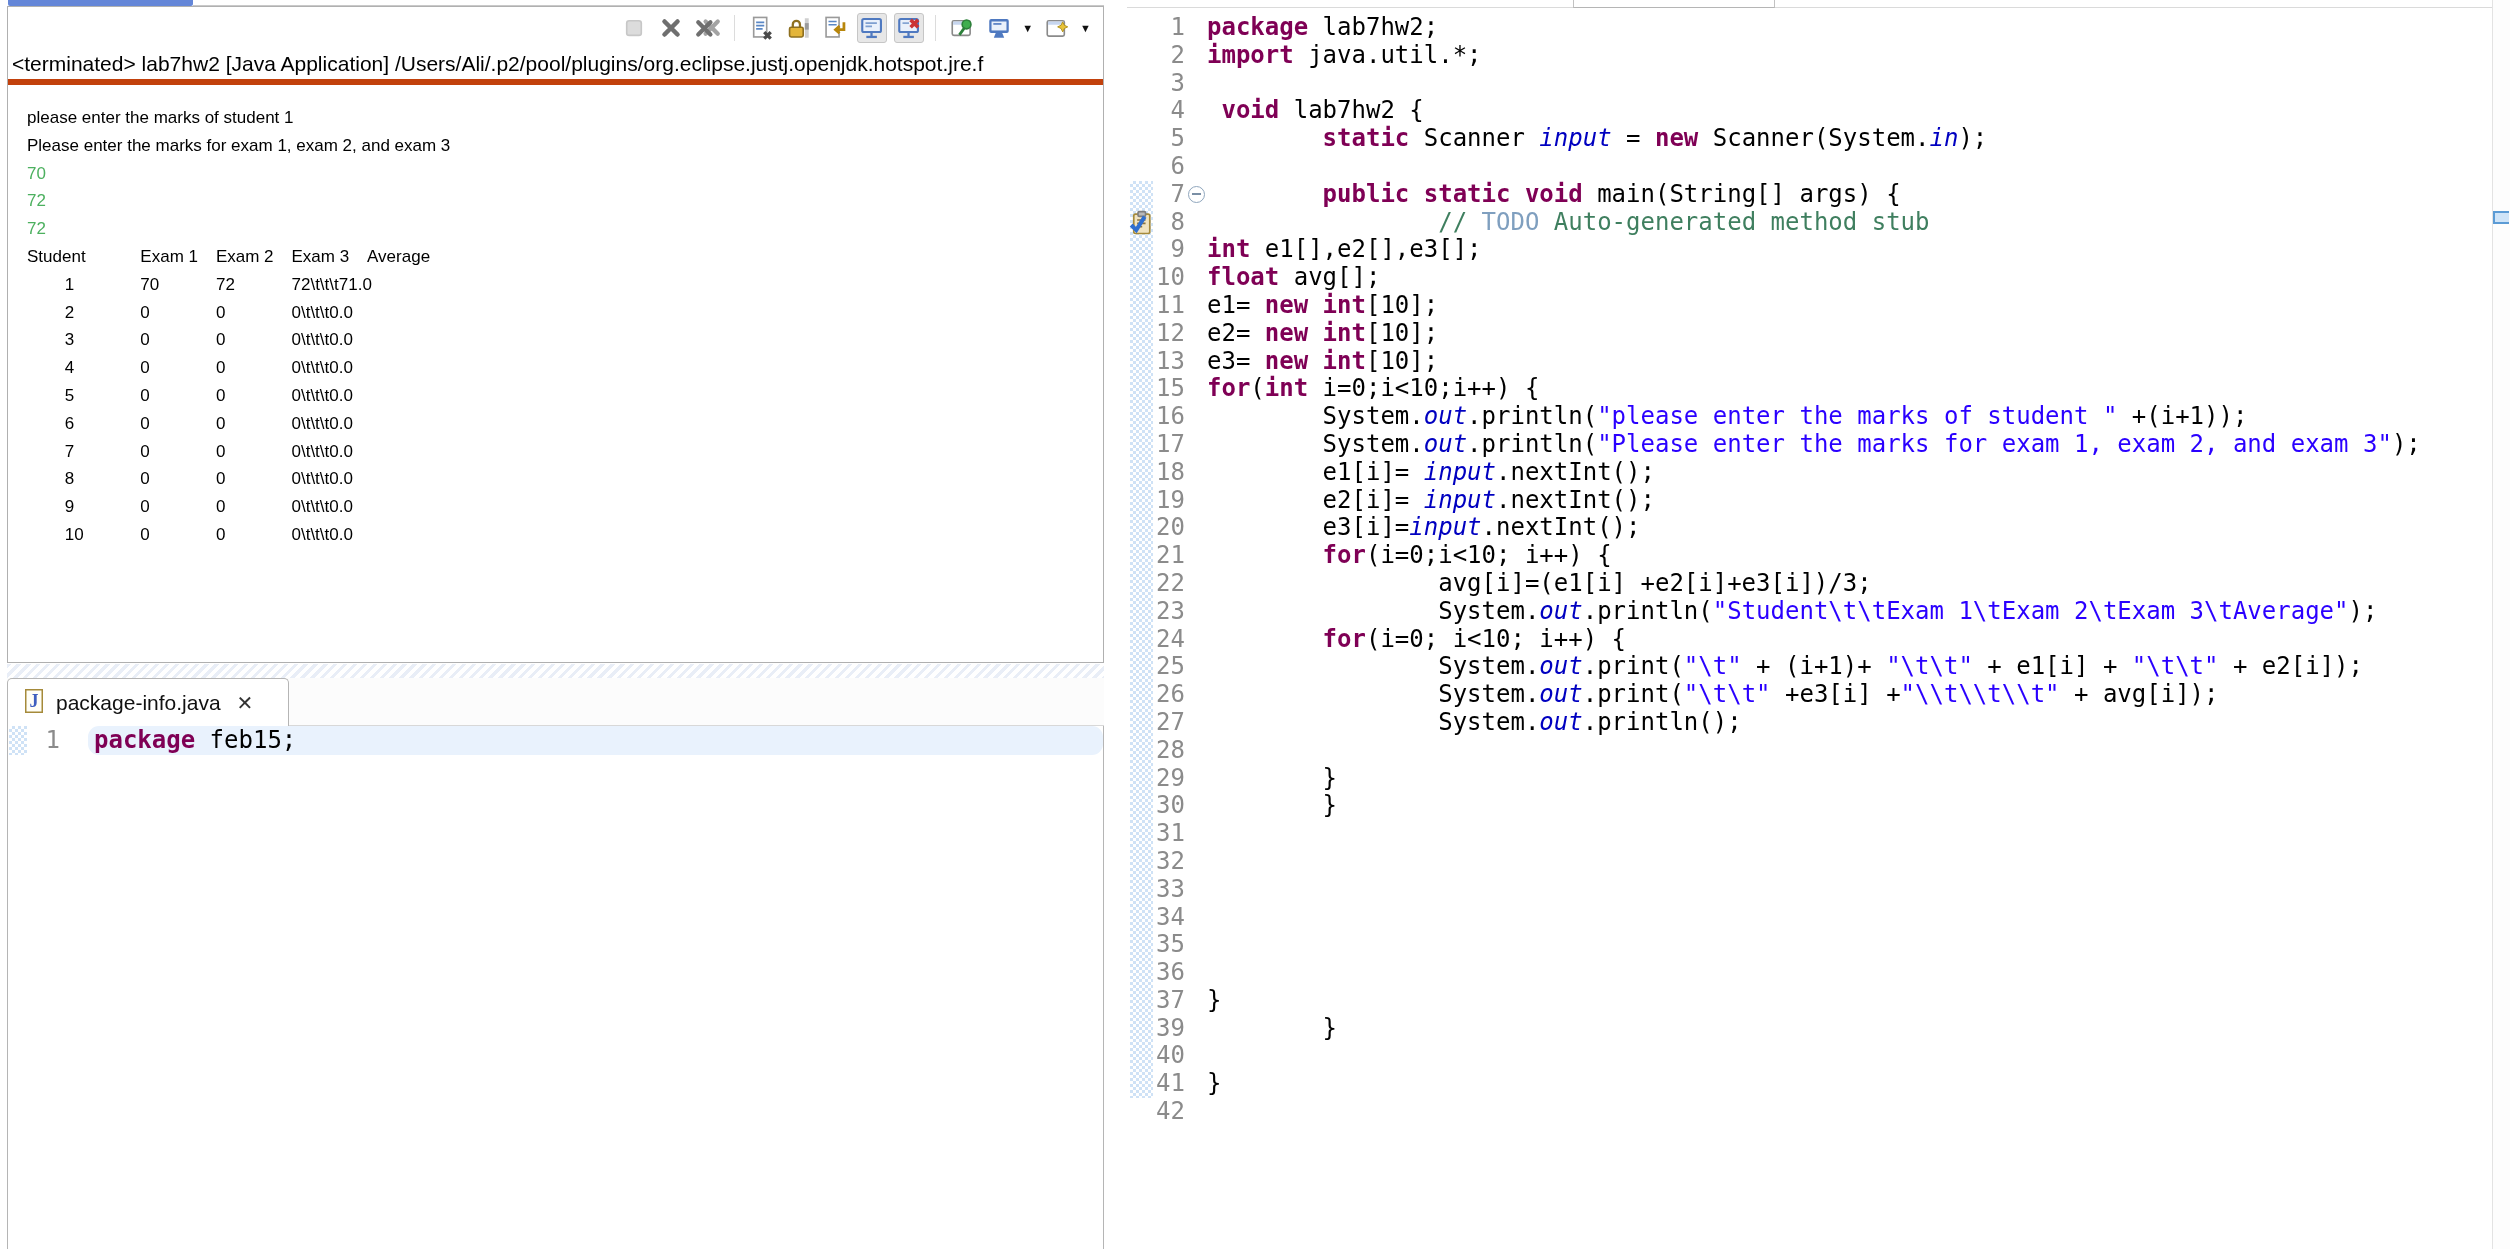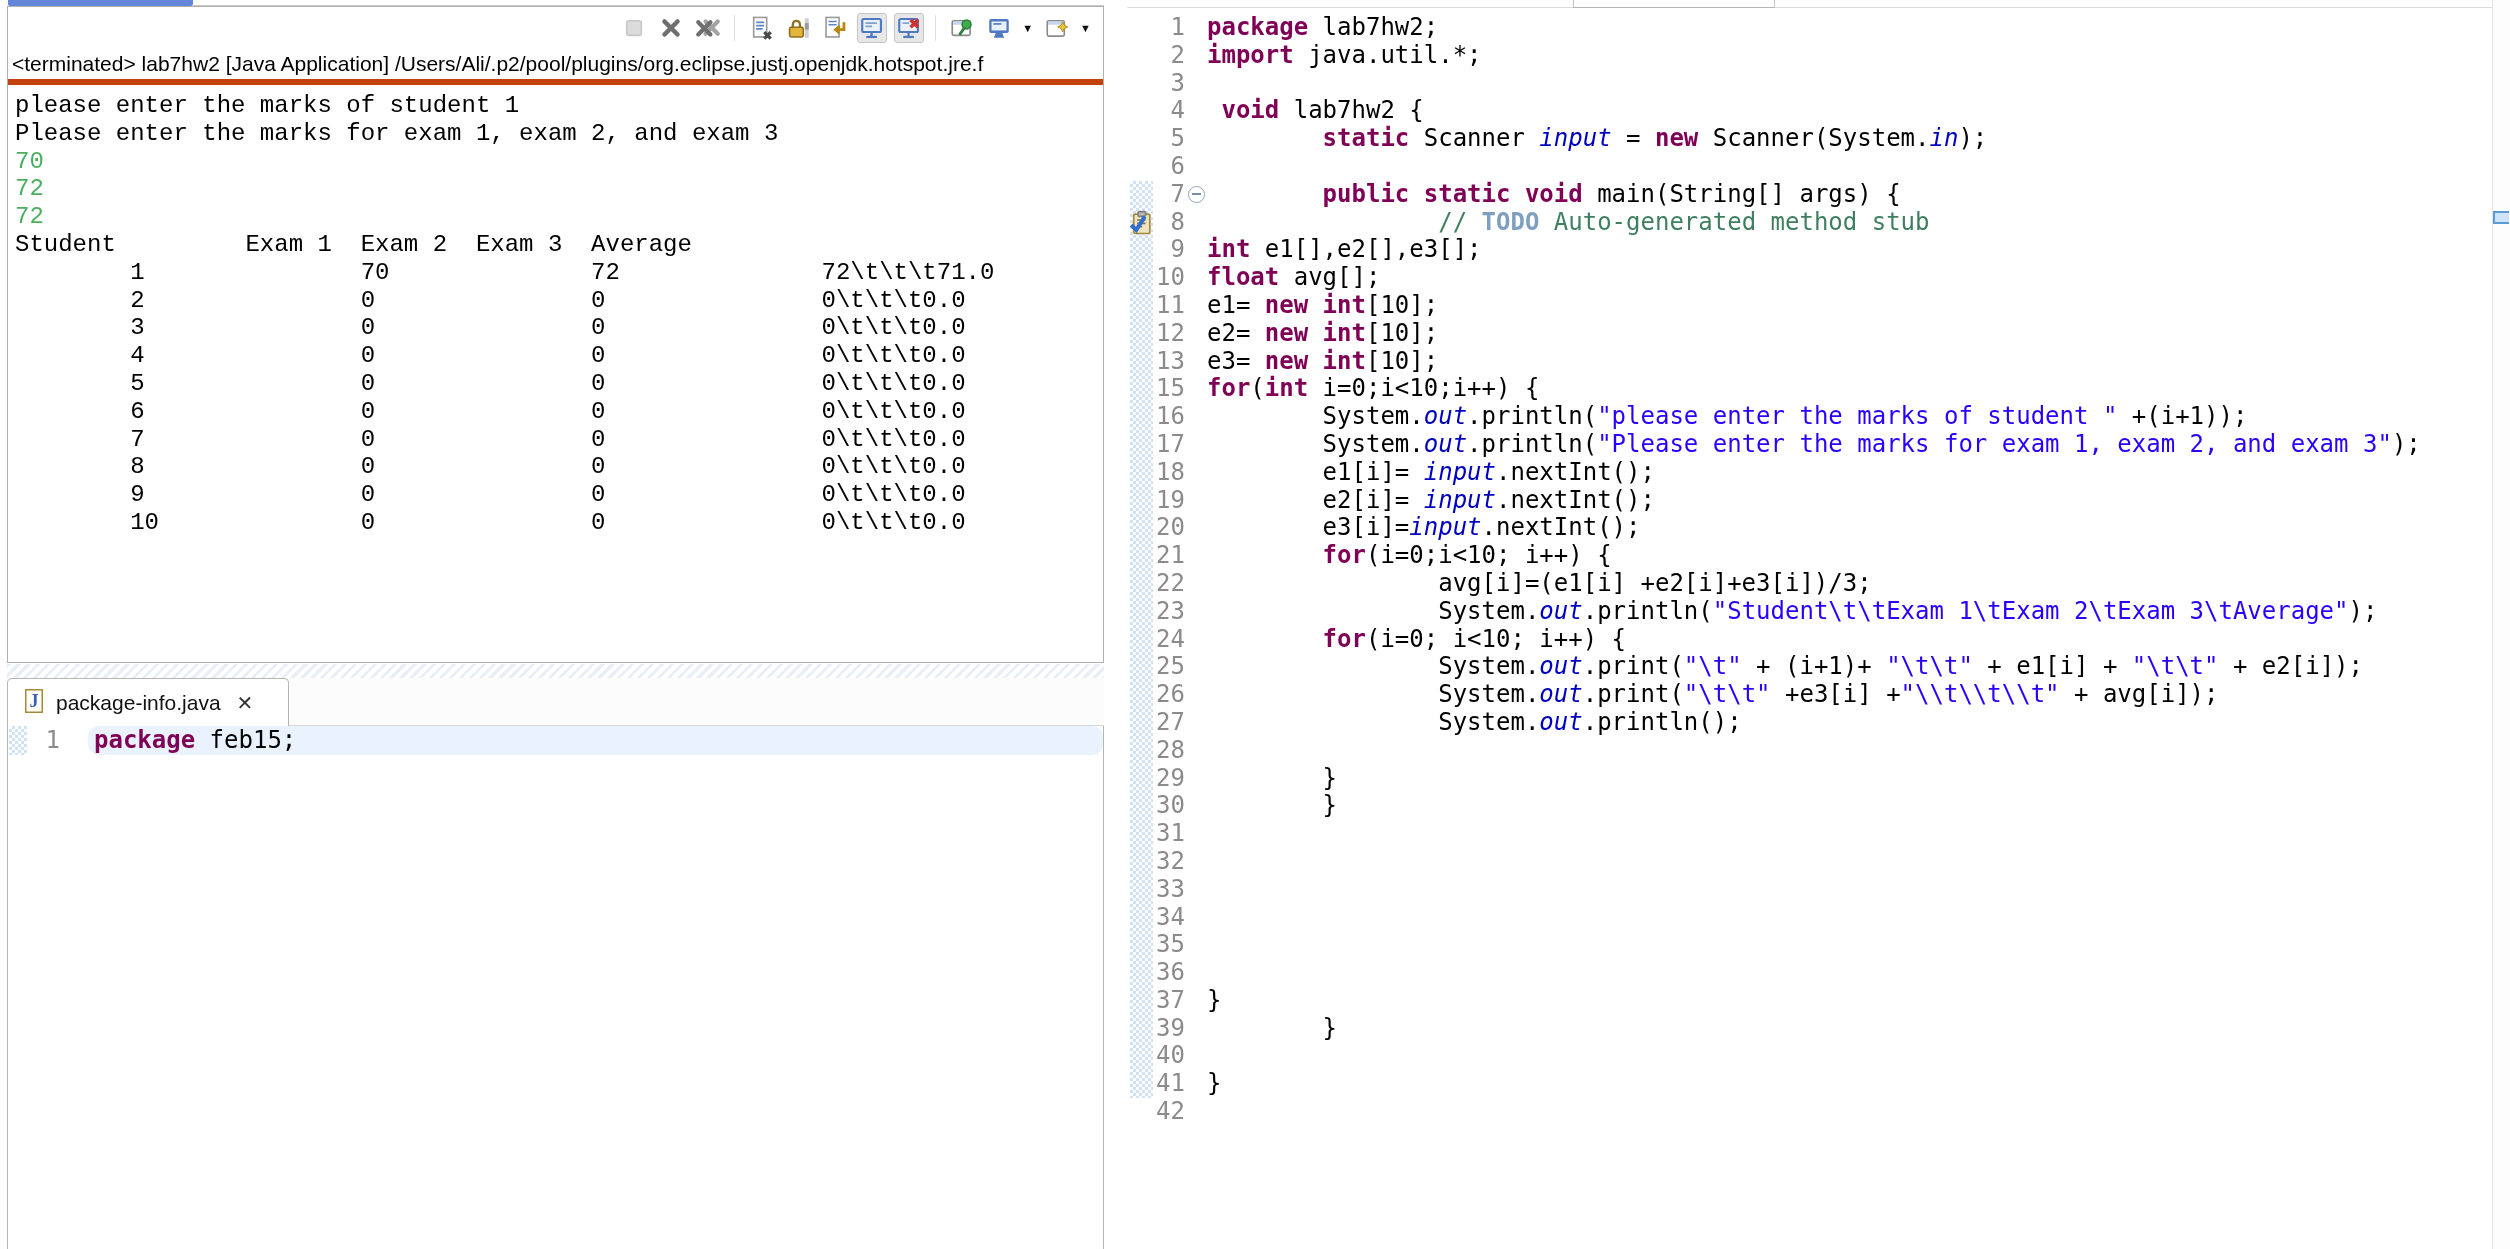--- a/index.html
+++ b/index.html
@@ -23,8 +23,8 @@
   .tcaret{font-size:11px;color:#111;margin-left:1px;margin-right:2px;}
   #console-status{height:30px;line-height:30px;font-size:21px;color:#000;padding:0 4px;
                   white-space:nowrap;overflow:hidden;border-bottom:6px solid #c2410c;}
-  #console-pre{margin:4px;padding:3px 0 0 3px;font-size:24px;line-height:27.8px;tab-size:8;
-               font-family:Liberation Mono, monospace;color:#000;}
+  #console-pre{margin:16px;padding:3px 0 0 3px;font-size:17px;line-height:27.8px;tab-size:8;
+               font-family:Liberation Sans, sans-serif;color:#000;}
   .cline{white-space:pre;height:27.8px;}
   .cline.stdin{color:#4cb05f;}
 

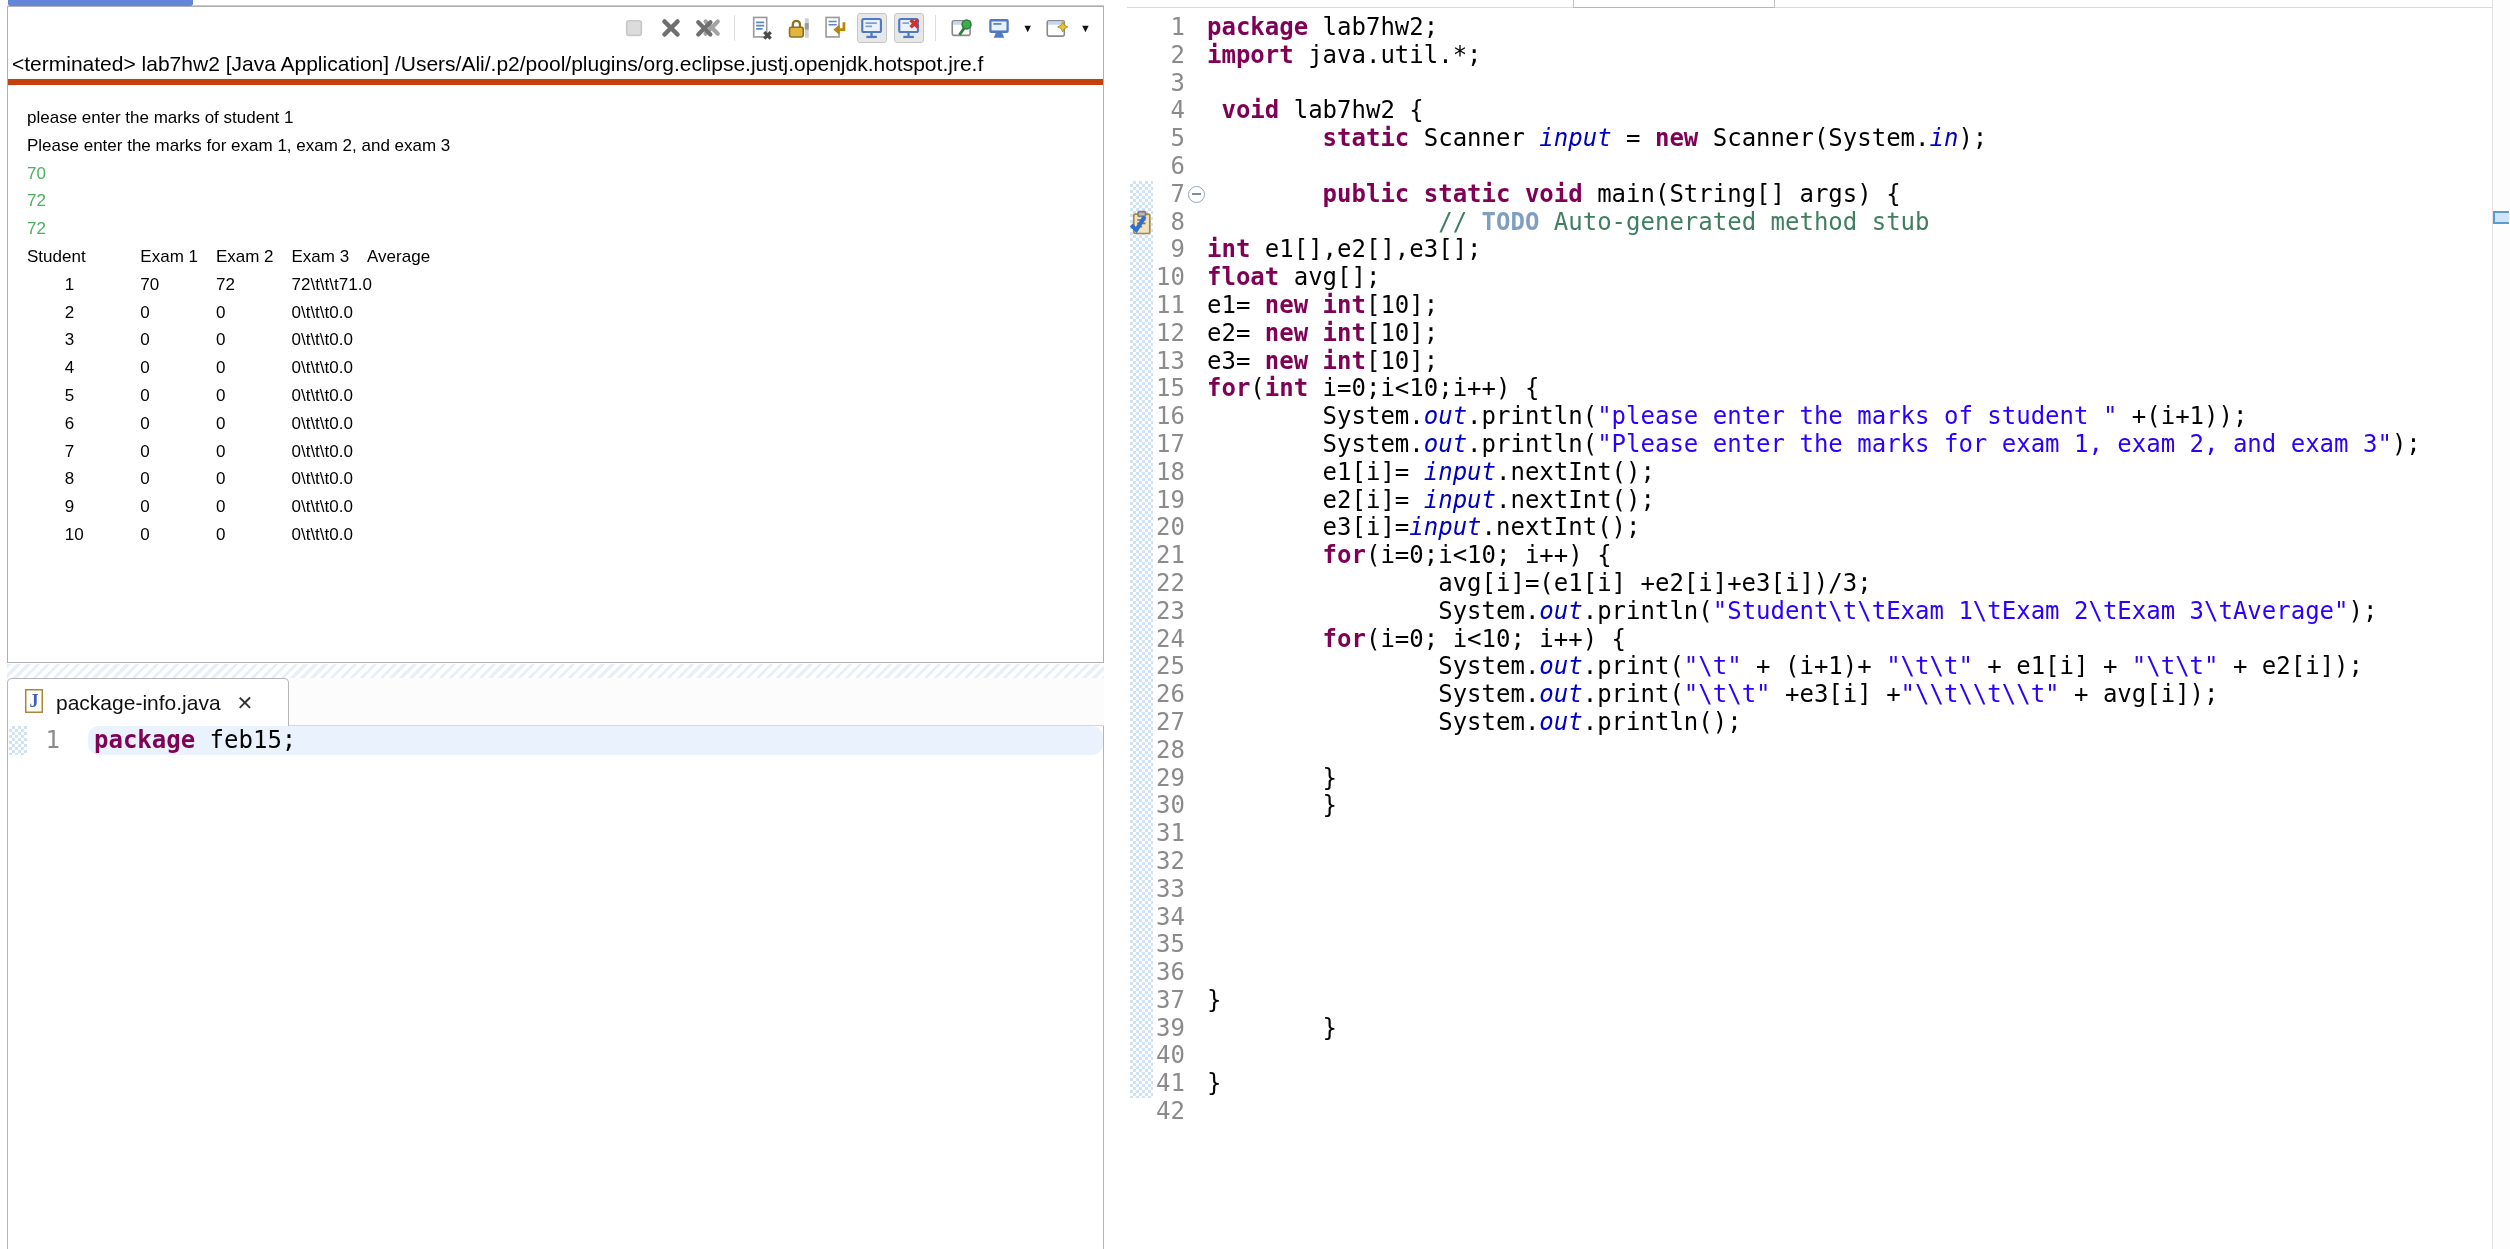--- a/index.html
+++ b/index.html
@@ -80,7 +80,7 @@
   .tk-k{color:#7f0055;font-weight:bold;}
   .tk-s{color:#2a00ff;}
   .tk-c{color:#3f7f5f;}
-  .tk-t{color:#7f9fbf;font-weight:bold;}
+  .tk-t{color:#7f9fbf;font-weight:normal;}
   .tk-f{color:#0000c0;font-style:italic;}
   .tk-fb{color:#0000c0;font-style:italic;font-weight:normal;}
   .tk-p{color:#000;}

